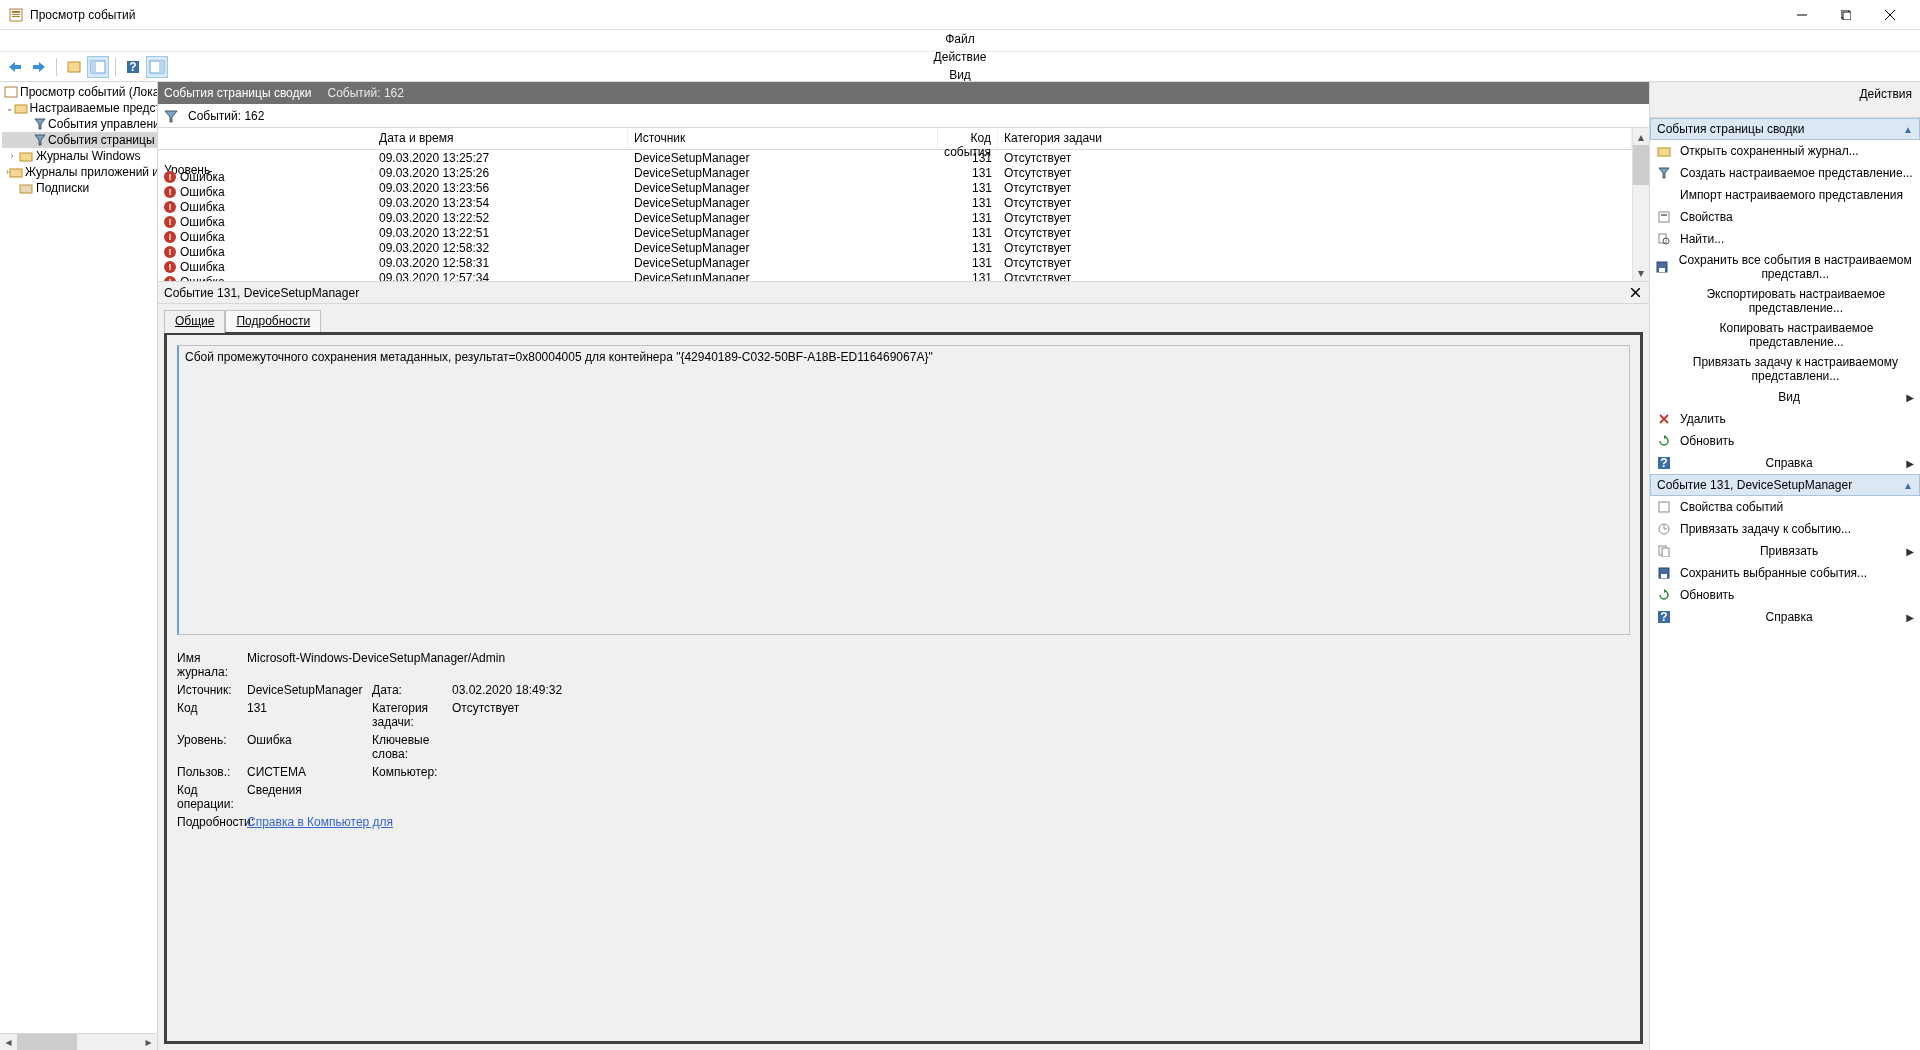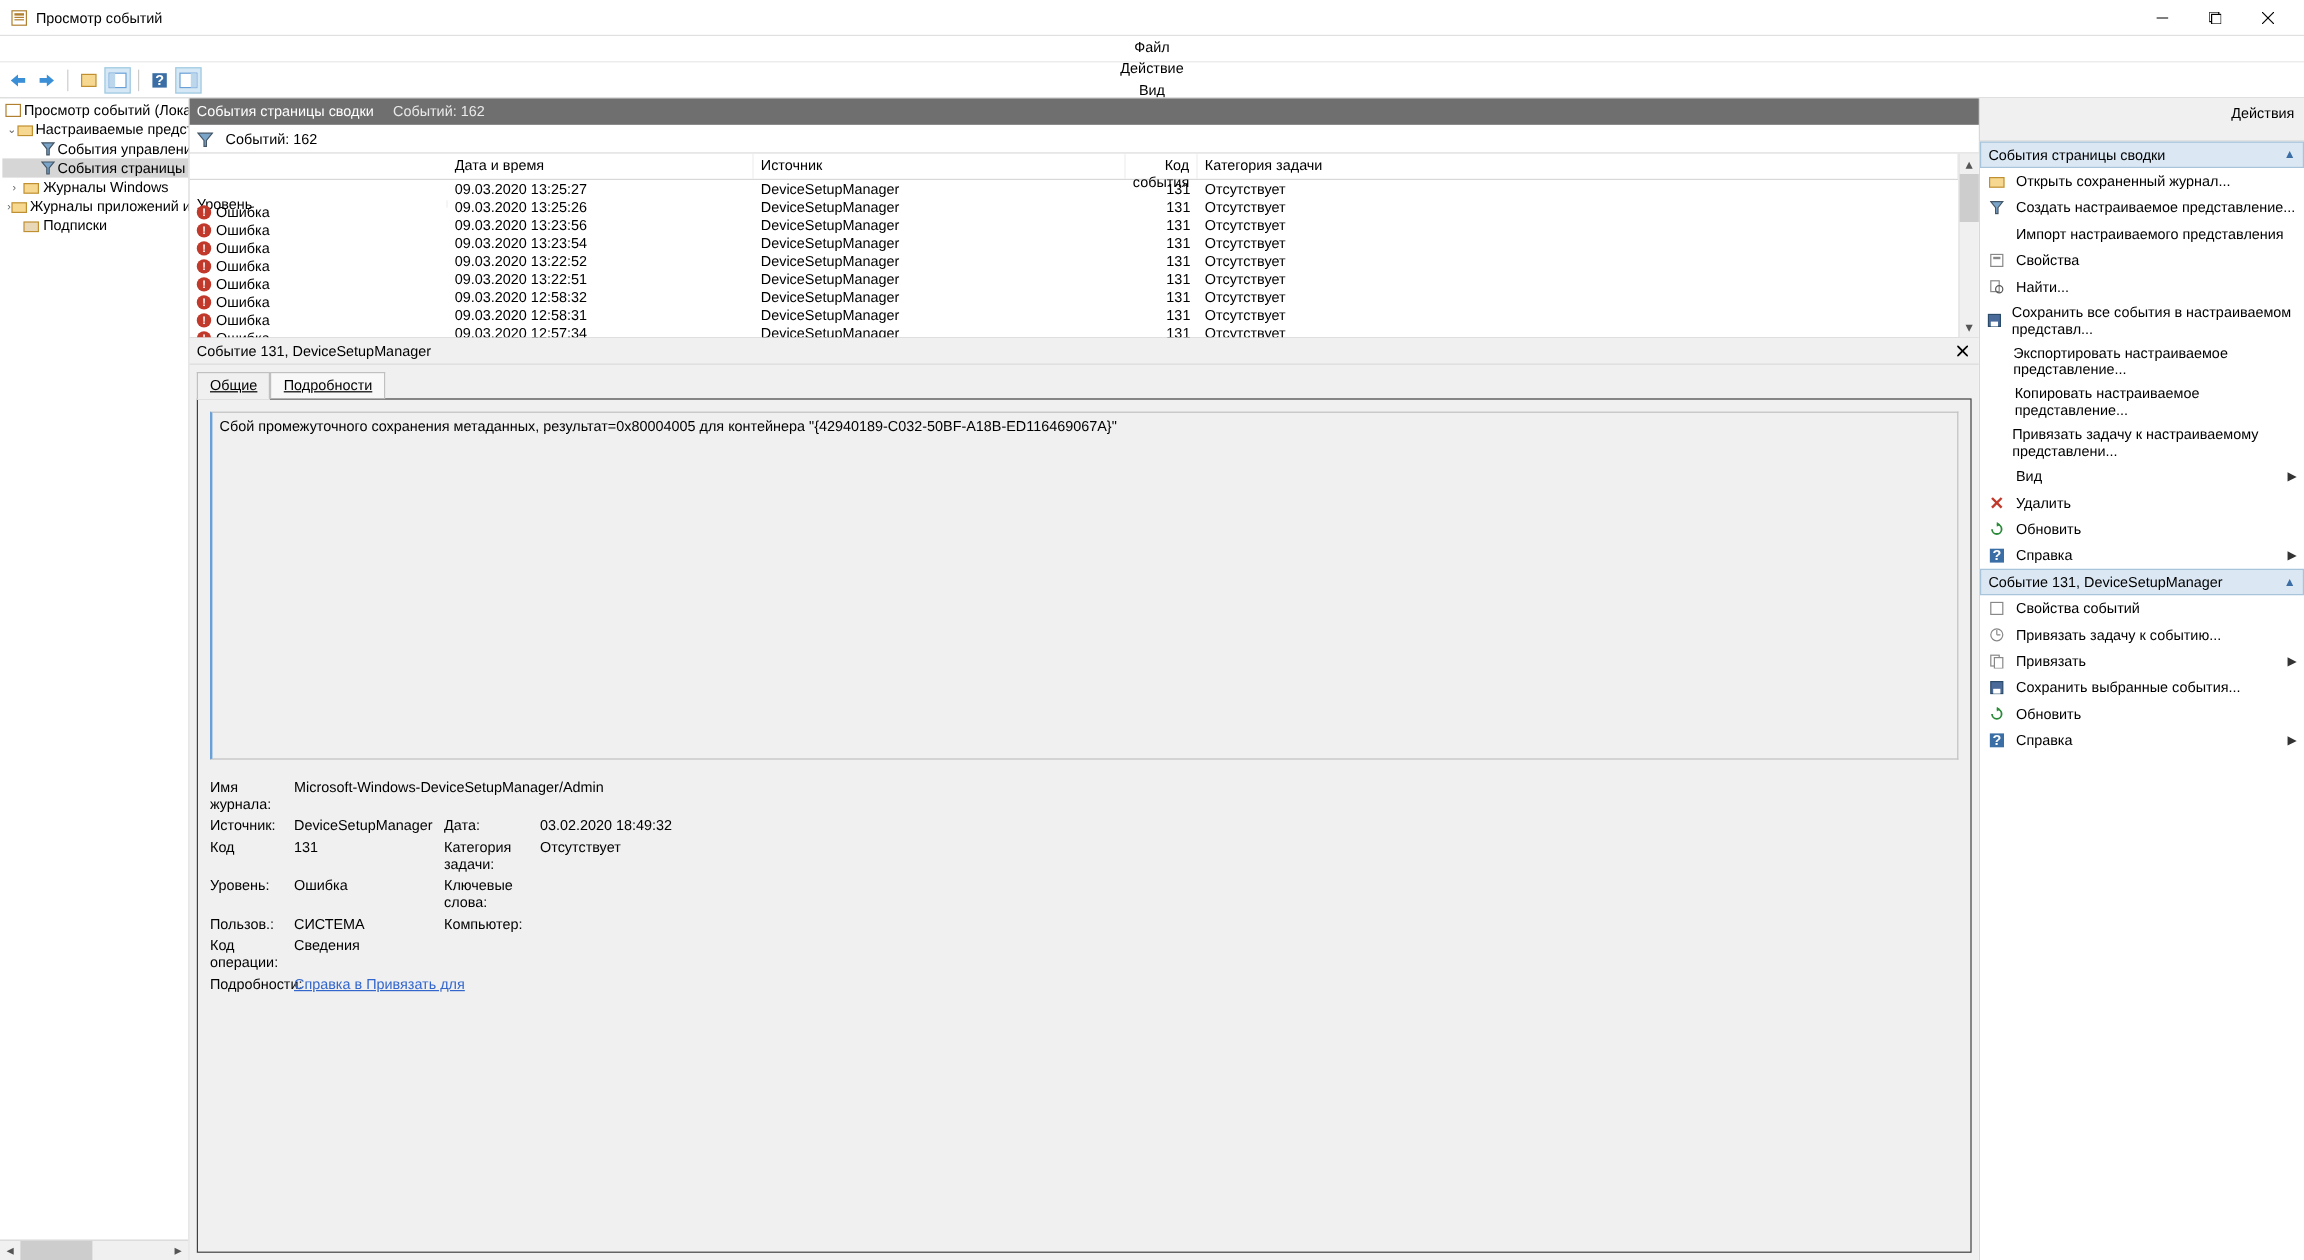--- a/index.html
+++ b/index.html
@@ -61,7 +61,7 @@
 .actions-title { height: 36px; background: #f0f0f0; border-bottom: 1px solid #d8d8d8; padding: 5px 8px; text-align: right; }
 .actions-section-header { background: #dbe8f4; border: 1px solid #a8c4db; padding: 3px 6px; display: flex; align-items: center; }
 .actions-section-header .arrow-up { color: #3a6ea5; font-size: 10px; }
-.action-item { display: flex; align-items: center; padding: 3px 6px; gap: 8px; }
+.action-item { display: flex; align-items: center; padding: 3px 6px; gap: 8px; text-align: center; }
 .action-item .aicon { width: 16px; height: 16px; display: inline-flex; align-items: center; justify-content: center; }
 .action-item .arrow { color: #333; font-size: 10px; }
 svg { display: block; }

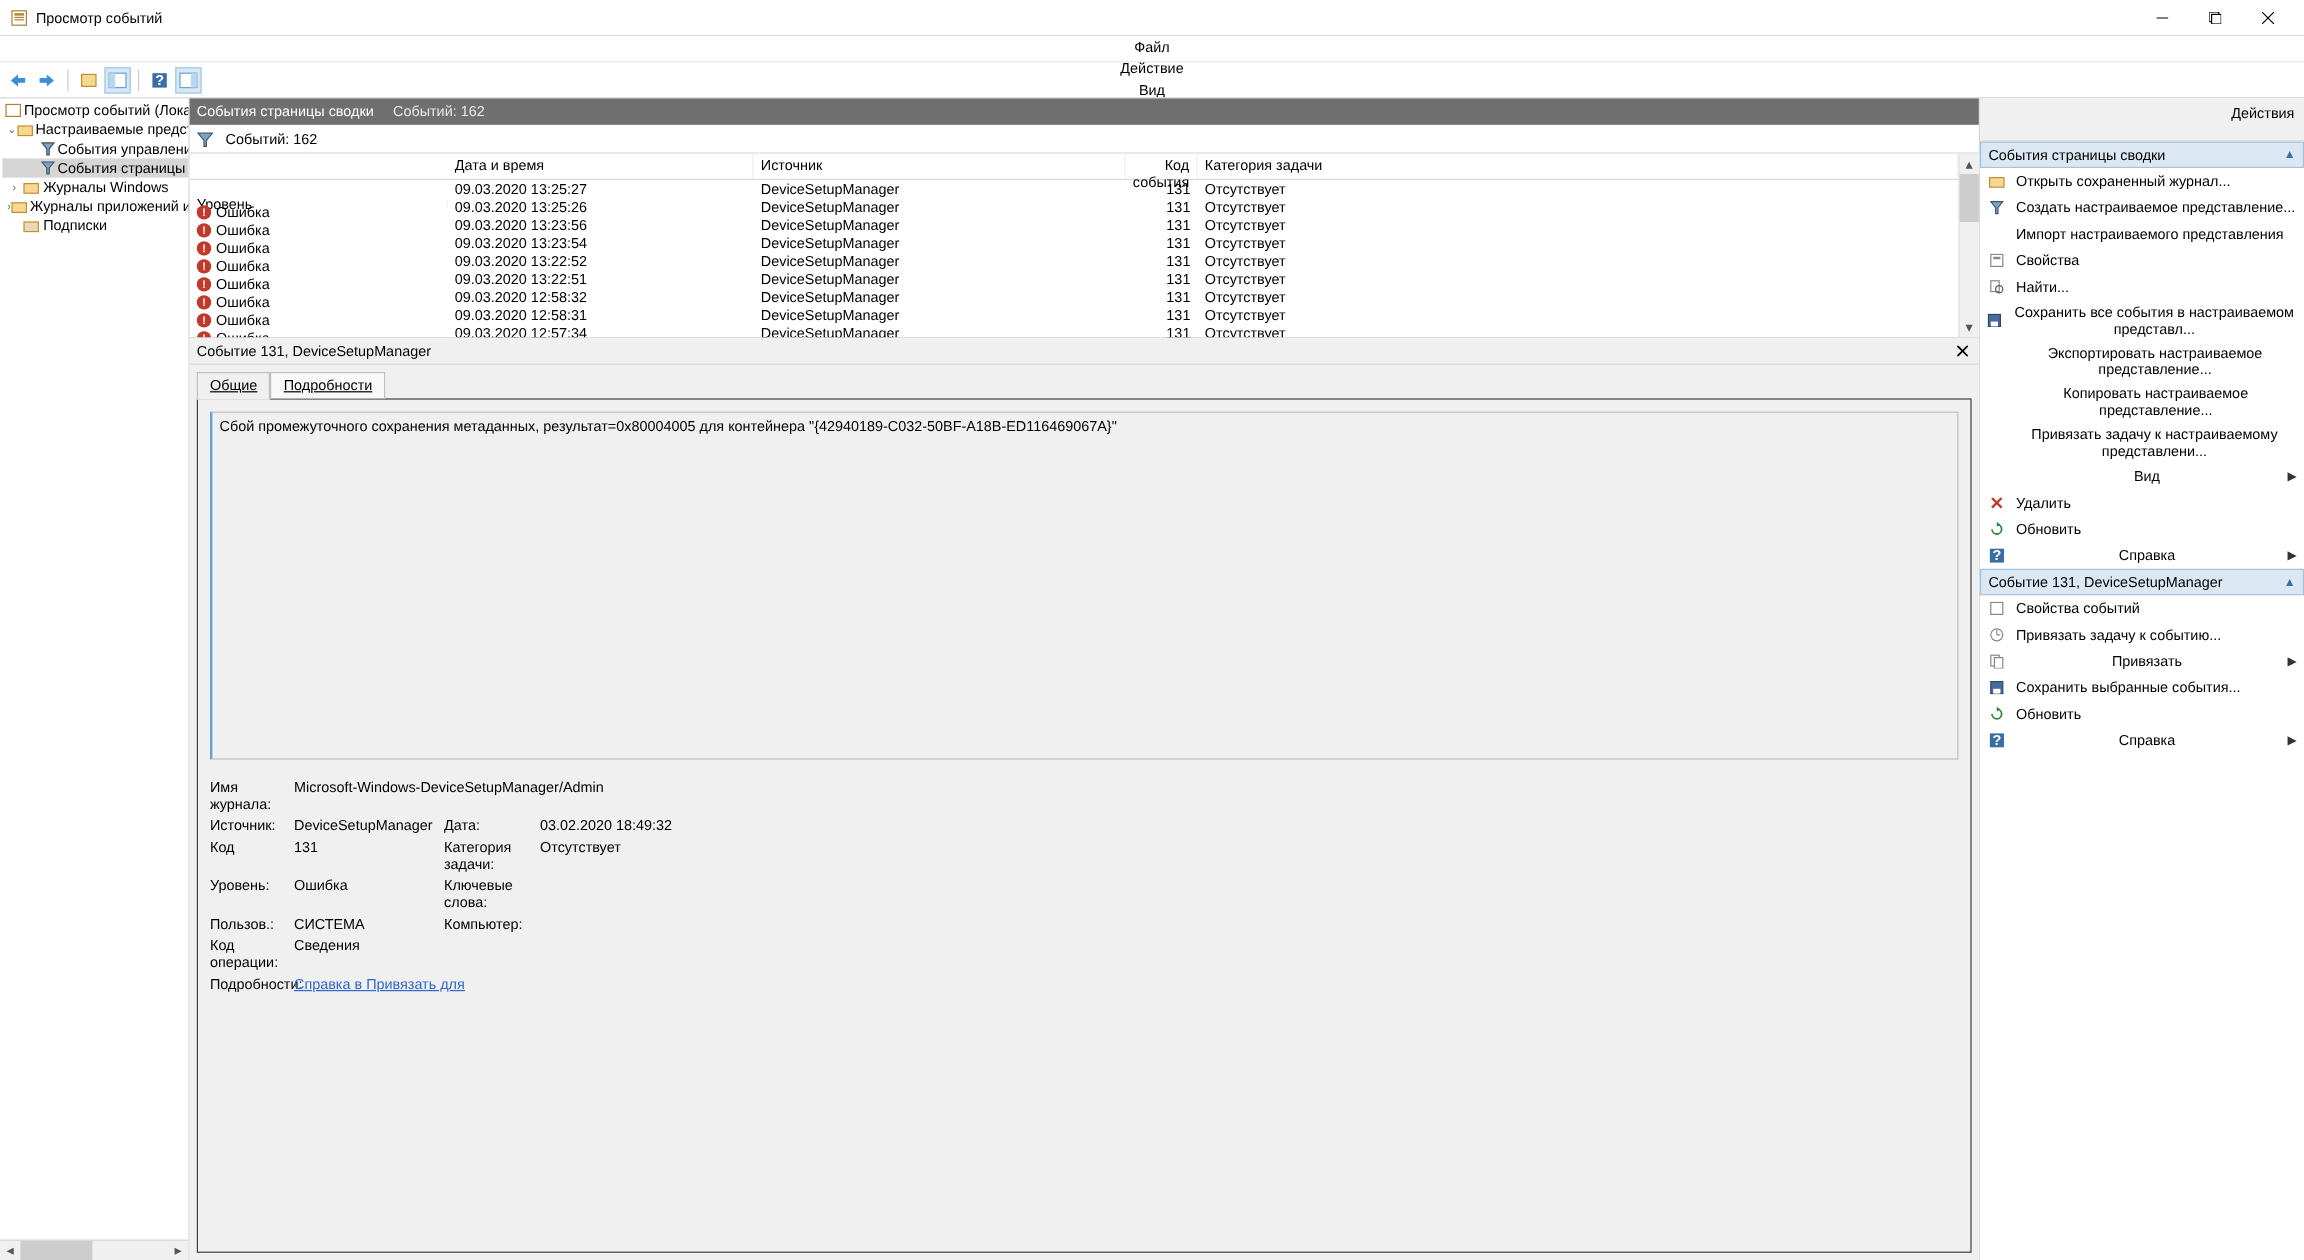--- a/index.html
+++ b/index.html
@@ -52,7 +52,7 @@
 .tab { padding: 3px 10px; border: 1px solid #c0c0c0; border-bottom: none; background: #f0f0f0; position: relative; text-decoration: underline; }
 .tab.active { background: #f0f0f0; z-index: 2; border-bottom: 1px solid #f0f0f0; margin-bottom: -1px; }
 .tab.inactive { background: #f8f8f8; }
-.detail-frame { flex: 1; border: 1px solid #404040; background: #f0f0f0; padding: 10px; display: flex; flex-direction: column; }
+.detail-frame { flex: 1; border: 3px solid #404040; background: #f0f0f0; padding: 10px; display: flex; flex-direction: column; }
 .msg-box { border: 1px solid #c0c0c0; background: #f0f0f0; padding: 4px 6px; height: 290px; border-left: 2px solid #6aa0d8; }
 .meta-grid { margin-top: 16px; display: grid; grid-template-columns: 70px 125px 80px 240px; row-gap: 4px; column-gap: 0; }
 .meta-grid .lab { color: #000; }

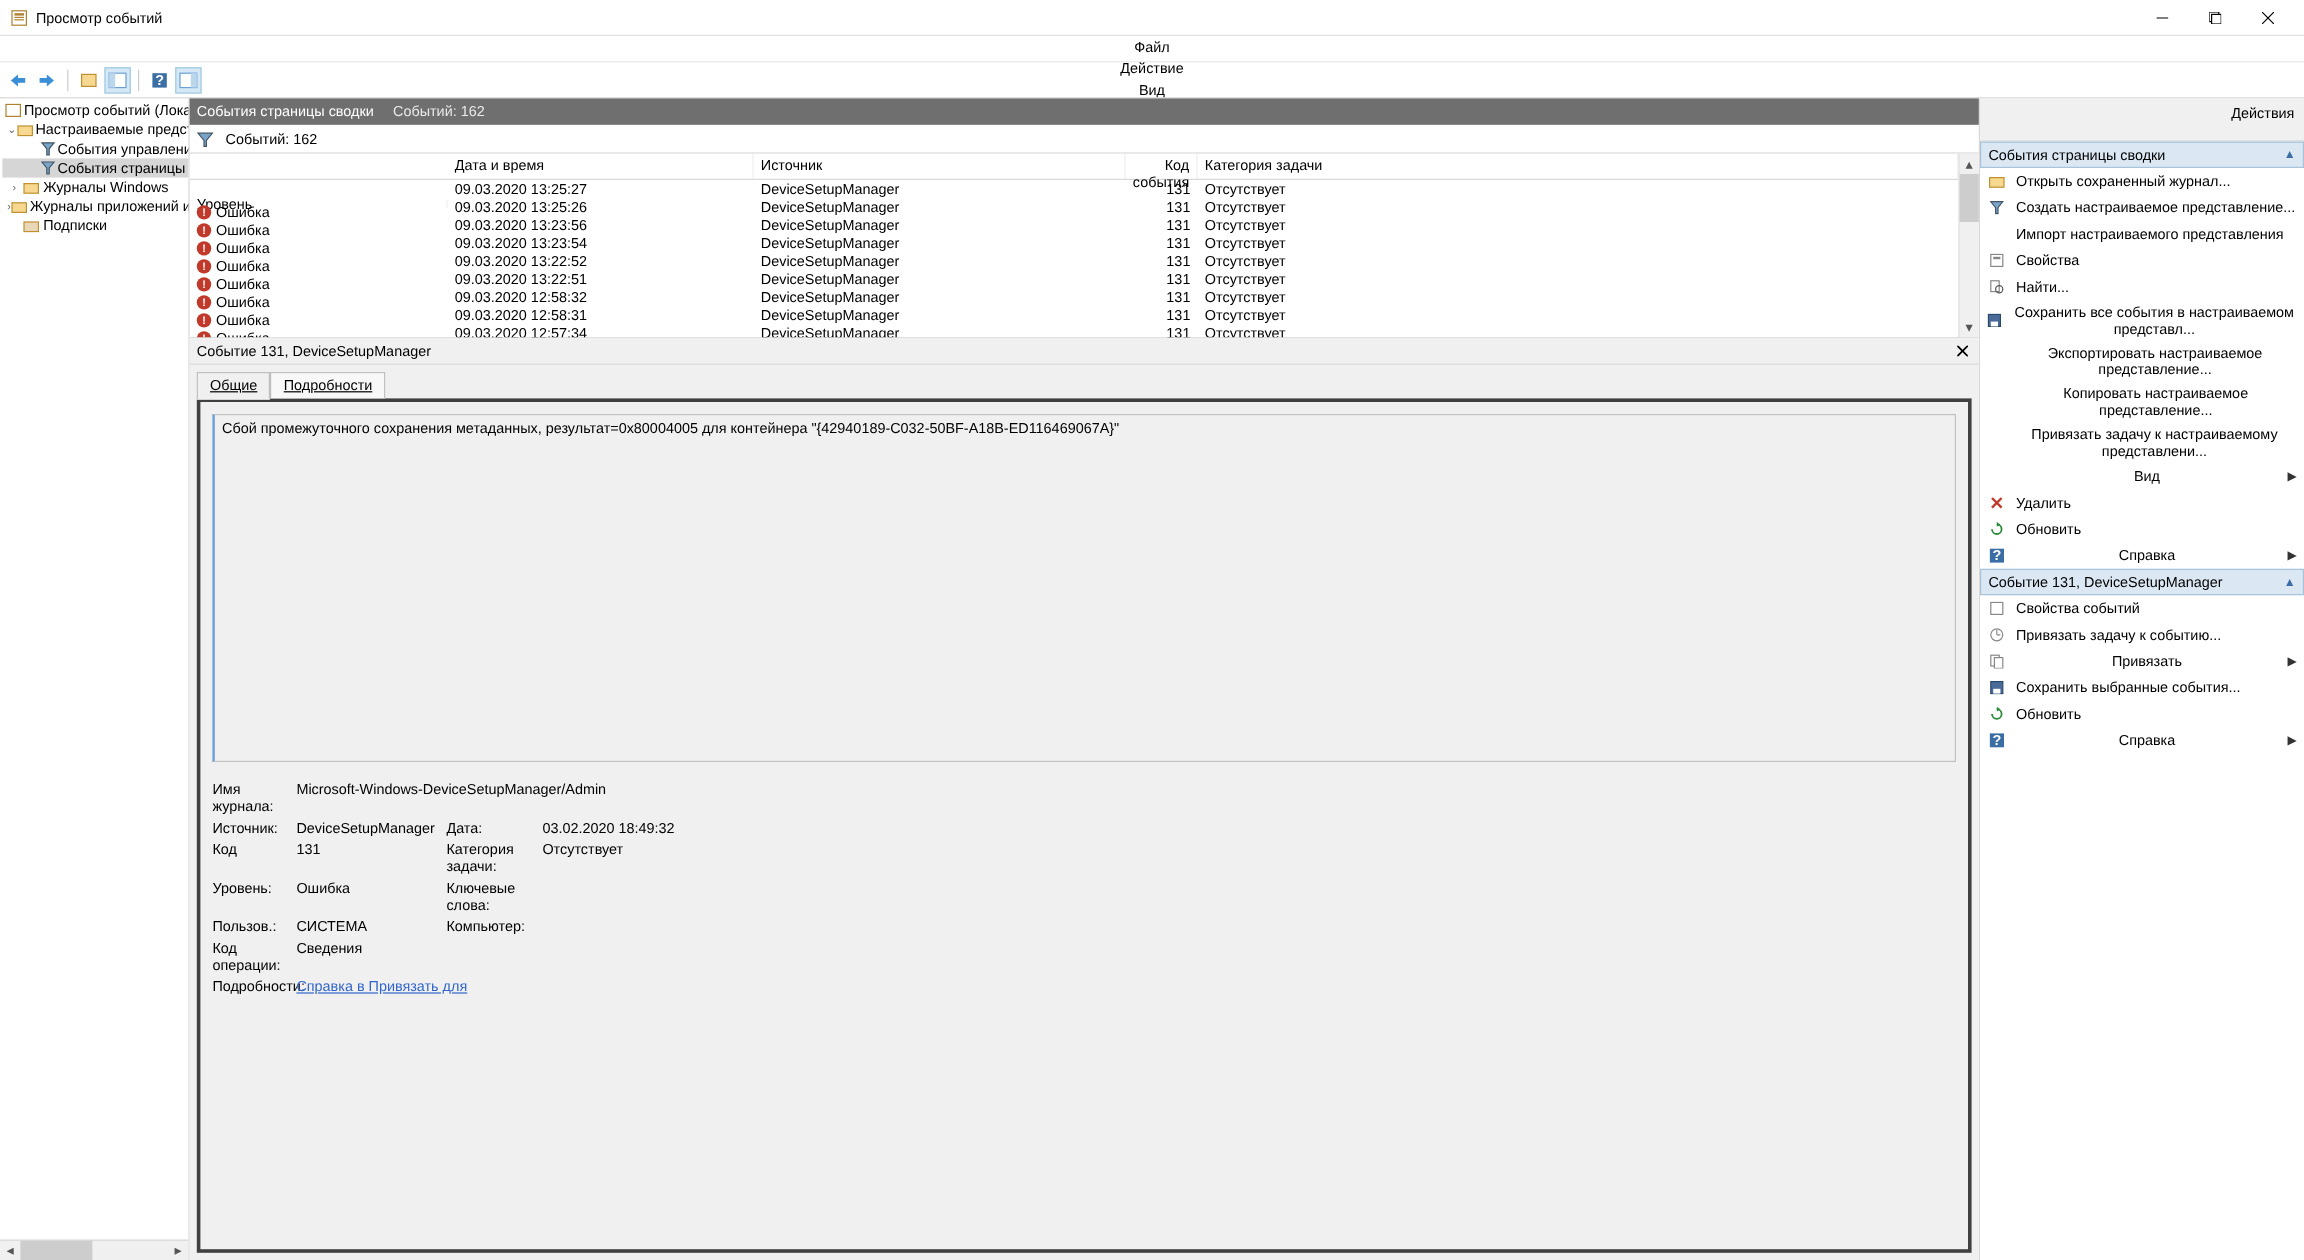--- a/index.html
+++ b/index.html
@@ -379,7 +379,7 @@
           <span class="lab">Код операции:</span>
           <span style="grid-column: span 3">Сведения</span>
           <span class="lab">Подробности:</span>
-          <a href="#" style="grid-column: span 3">Справка в Привязать для</a>
+          <a href="#" style="grid-column: span 3">Справка в Компьютер для</a>
         </div>
       </div>
     </div>

